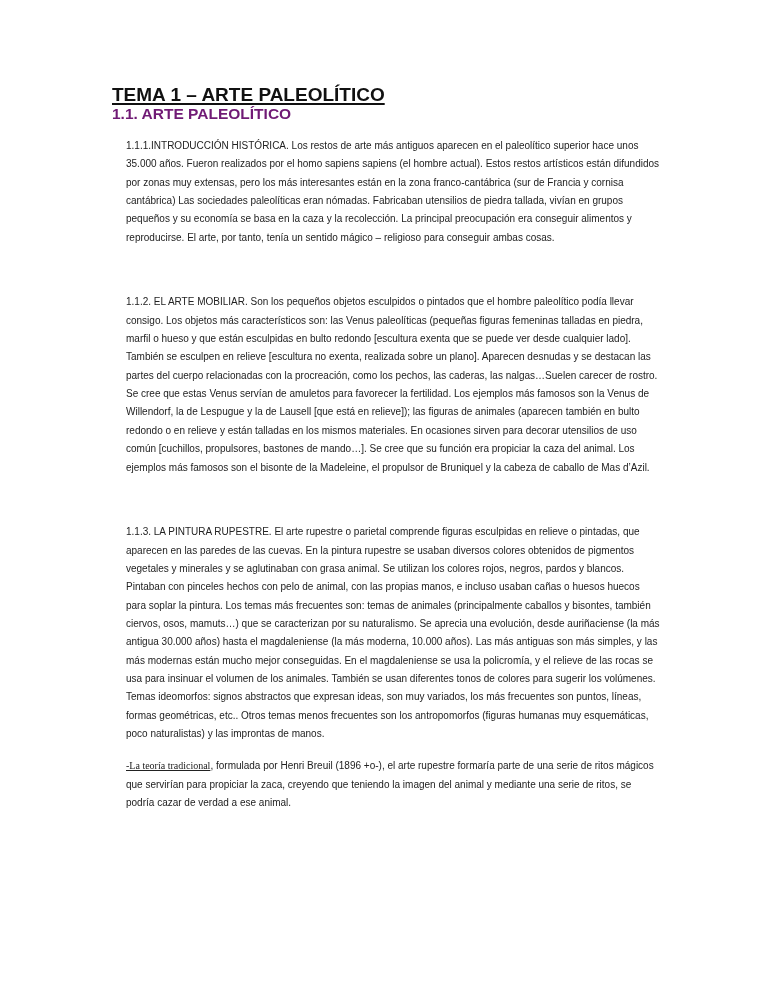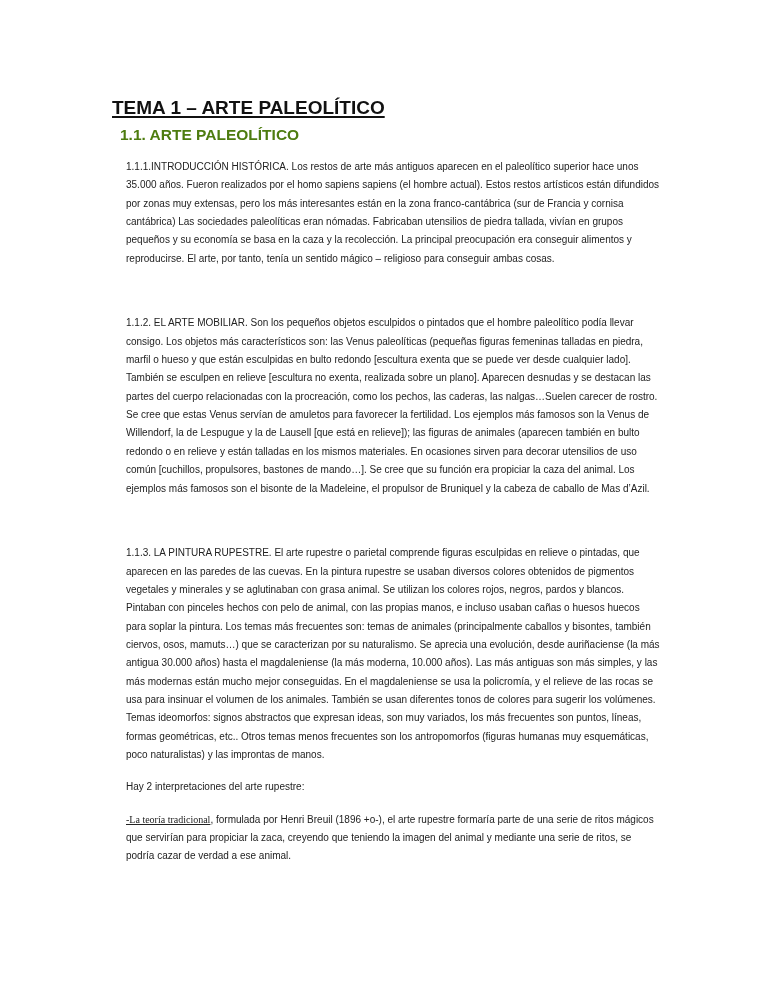--- a/index.html
+++ b/index.html
@@ -18,7 +18,7 @@
   .page {
     position: absolute;
     left: 112px;
-    top: 97px;
+    top: 84px;
     width: 564px;
   }
   .doc-title {

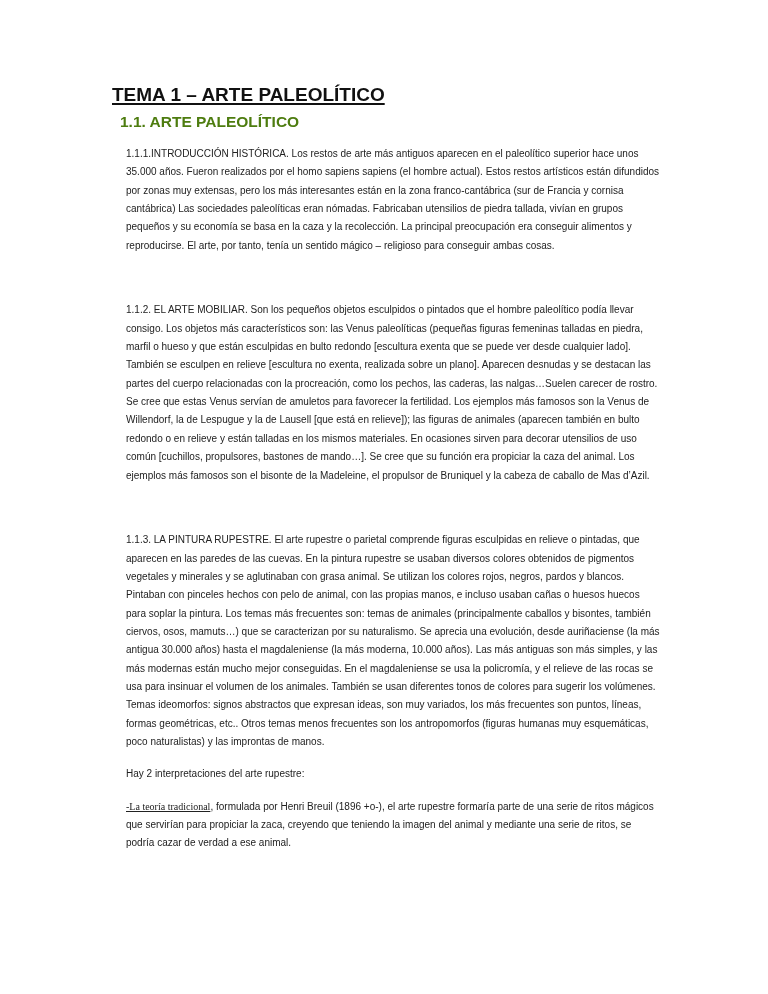--- a/index.html
+++ b/index.html
@@ -35,8 +35,8 @@
     font-size: 15.5px;
     font-weight: bold;
     line-height: 18px;
-    margin: 8px;
-    color: #4d7c0f;
+    margin: 0;
+    color: #701a75;
   }
   .para {
     font-size: 10px;

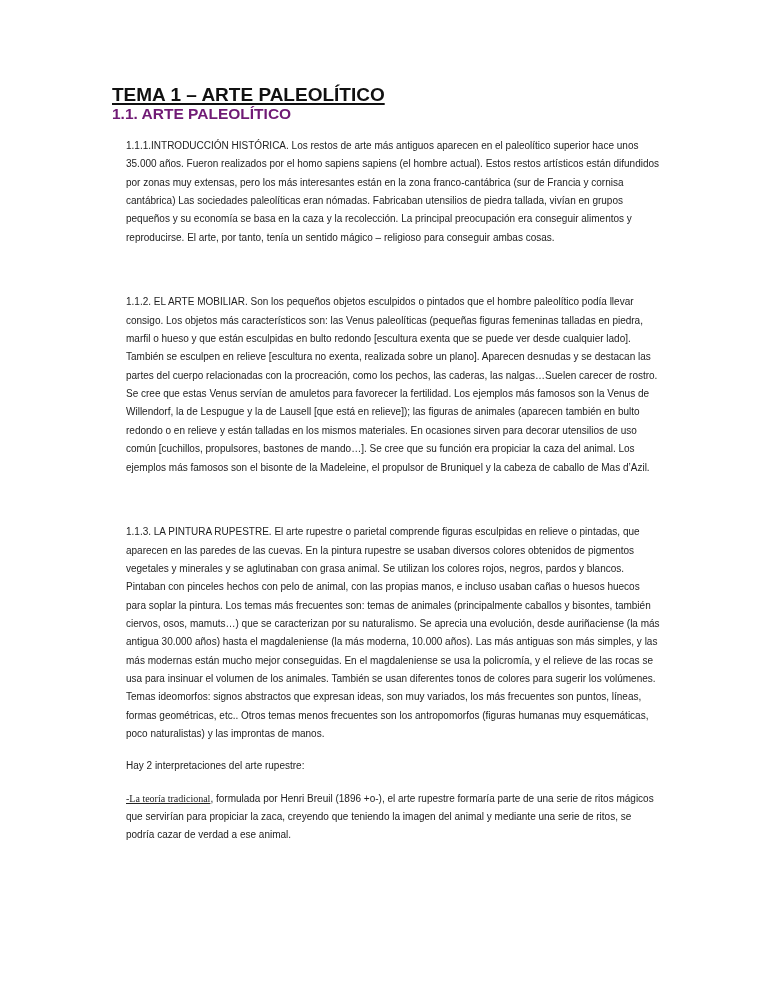--- a/index.html
+++ b/index.html
@@ -67,7 +67,6 @@
 
   <p class="para">1.1.3. LA PINTURA RUPESTRE. El arte rupestre o parietal comprende figuras esculpidas en relieve o pintadas, que aparecen en las paredes de las cuevas. En la pintura rupestre se usaban diversos colores obtenidos de pigmentos vegetales y minerales y se aglutinaban con grasa animal. Se utilizan los colores rojos, negros, pardos y blancos. Pintaban con pinceles hechos con pelo de animal, con las propias manos, e incluso usaban cañas o huesos huecos para soplar la pintura. Los temas más frecuentes son: temas de animales (principalmente caballos y bisontes, también ciervos, osos, mamuts…) que se caracterizan por su naturalismo. Se aprecia una evolución, desde auriñaciense (la más antigua 30.000 años) hasta el magdaleniense (la más moderna, 10.000 años). Las más antiguas son más simples, y las más modernas están mucho mejor conseguidas. En el magdaleniense se usa la policromía, y el relieve de las rocas se usa para insinuar el volumen de los animales. También se usan diferentes tonos de colores para sugerir los volúmenes. Temas ideomorfos: signos abstractos que expresan ideas, son muy variados, los más frecuentes son puntos, líneas, formas geométricas, etc.. Otros temas menos frecuentes son los antropomorfos (figuras humanas muy esquemáticas, poco naturalistas) y las improntas de manos.</p>
 
-  <p class="para">Hay 2 interpretaciones del arte rupestre:</p>
 
   <p class="para"><span class="u">-La teoría tradicional</span><span>, formulada por Henri Breuil (1896 +o-), el arte rupestre formaría parte de una serie de ritos mágicos que servirían para propiciar la zaca, creyendo que teniendo la imagen del animal y mediante una serie de ritos, se podría cazar de verdad a ese animal.</span></p>
 </div>

